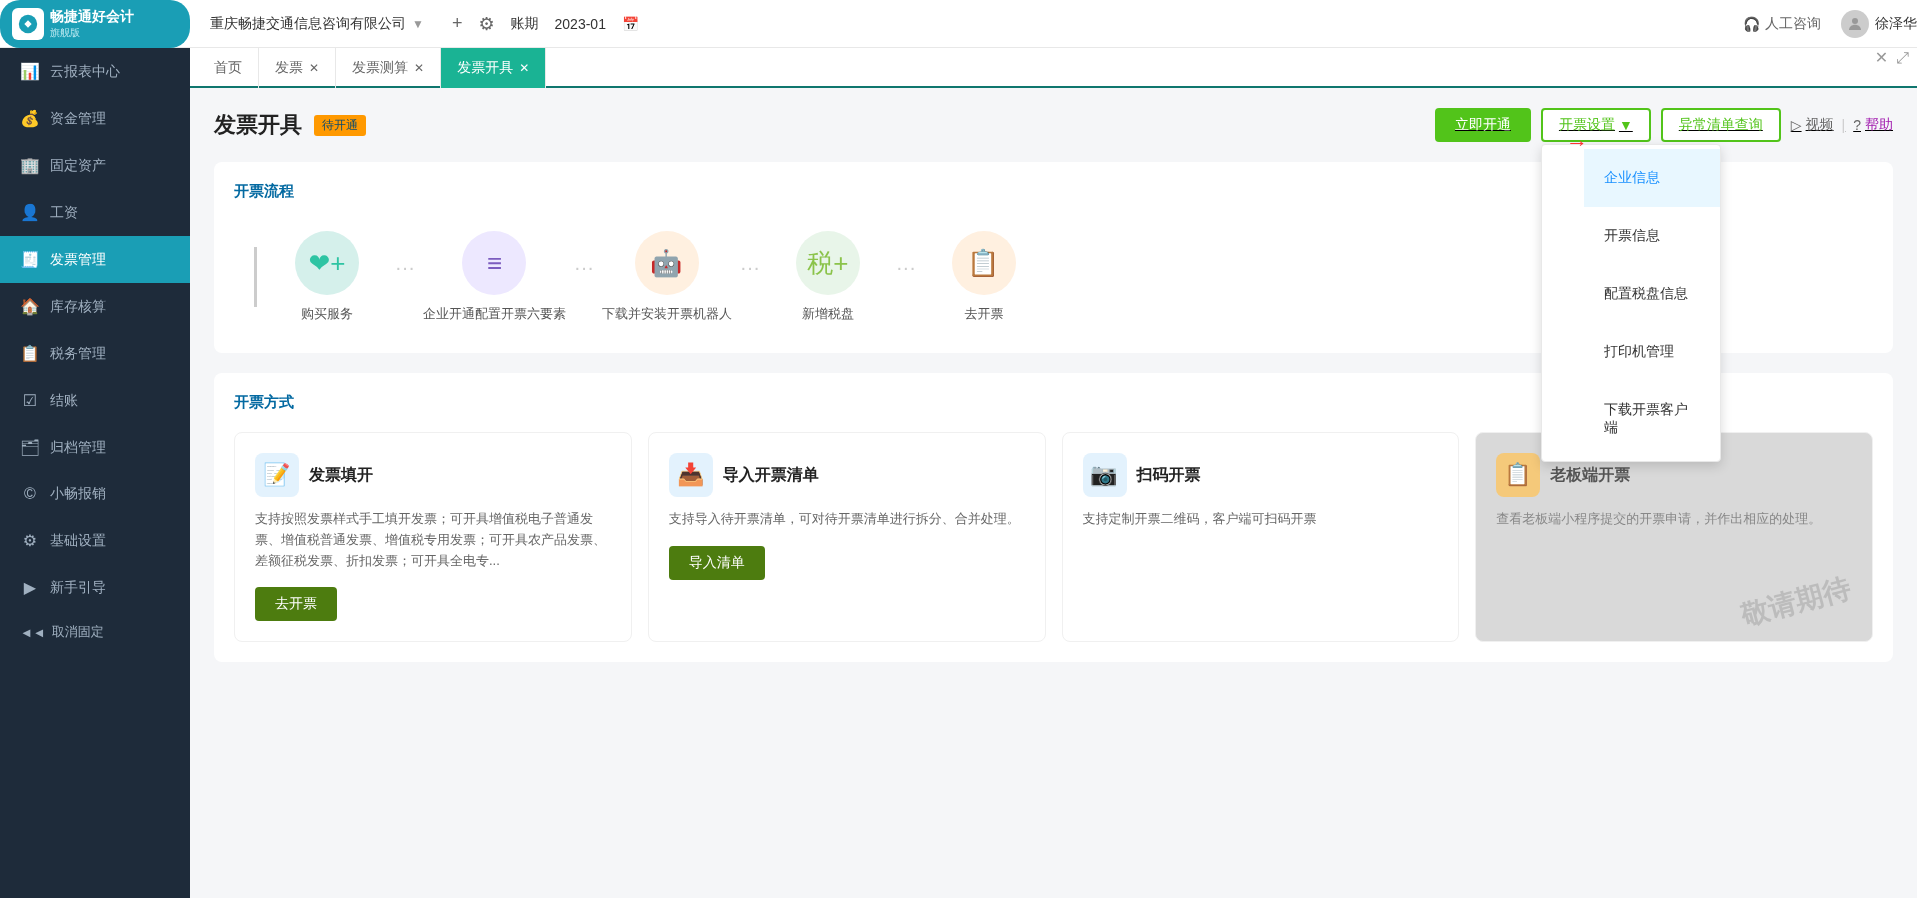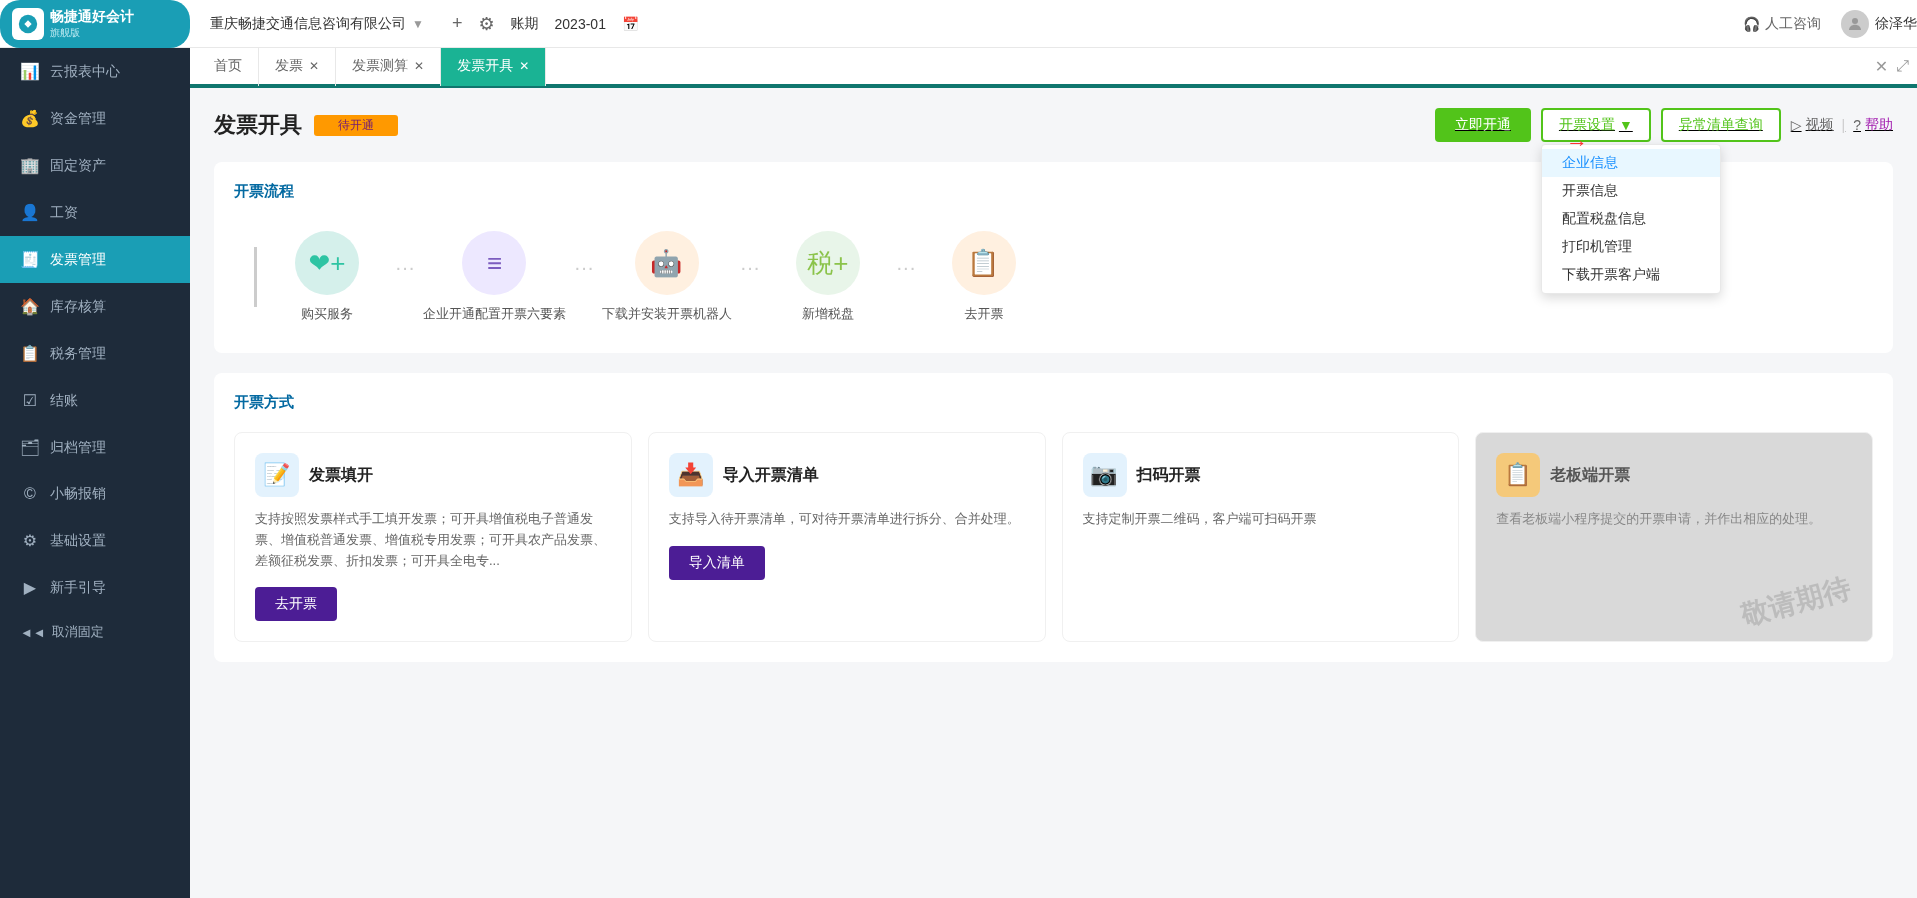--- a/index.html
+++ b/index.html
@@ -65,8 +65,8 @@
 
     
     .tab-bar {
-      display: flex; align-items: center; background: #fff;
-      border-bottom: 4px solid #0f766e; height: 40px; padding: 0 8px;
+      display: flex; align-items: flex-start; background: #fff;
+      border-bottom: 2px solid #0f766e; height: 40px; padding: 0 8px;
       flex-shrink: 0;
     }
     .tab-item {

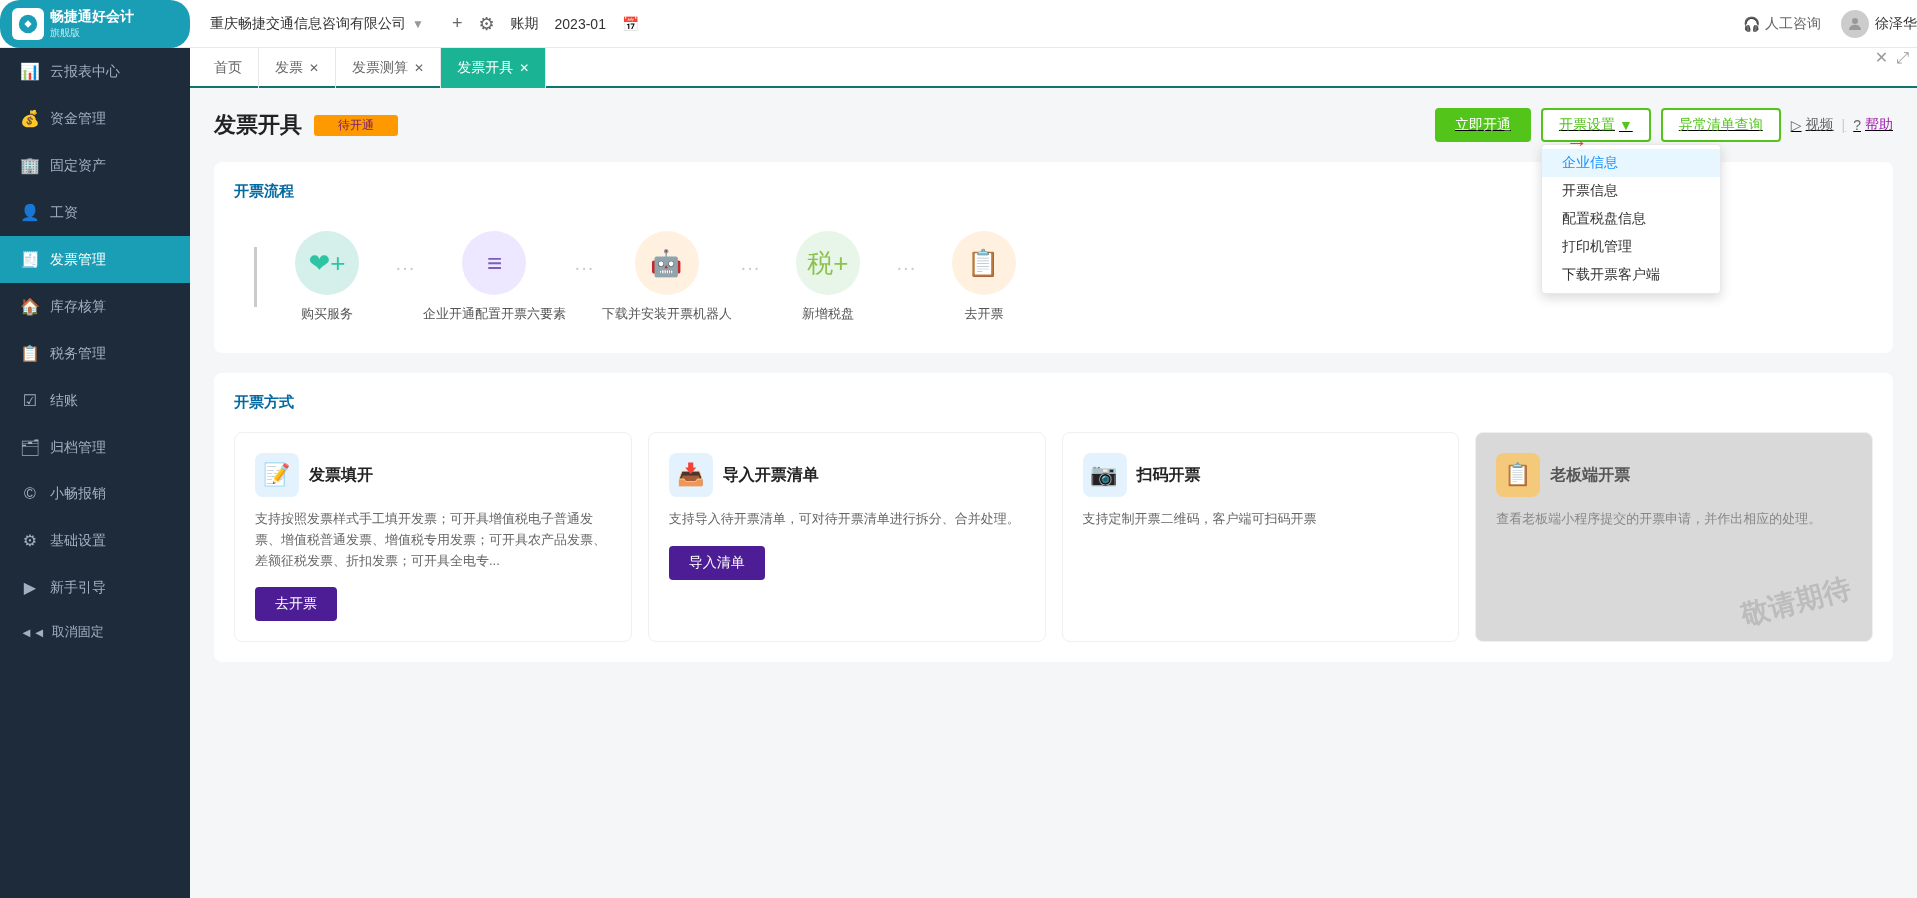--- a/index.html
+++ b/index.html
@@ -86,8 +86,8 @@
     .page-title-area { display: flex; align-items: center; gap: 12px; margin-bottom: 20px; }
     .page-title { font-size: 22px; font-weight: 600; color: #222; }
     .status-badge {
-      background: #f90; color: #701a75; font-size: 12px;
-      padding: 2px 24px; border-radius: 3px;
+      background: #f90; color: #0c4a6e; font-size: 12px;
+      padding: 2px 8px; border-radius: 3px;
     }
     .page-title-actions { margin-left: auto; display: flex; align-items: center; gap: 10px; text-decoration: underline; }
     .btn-activate {

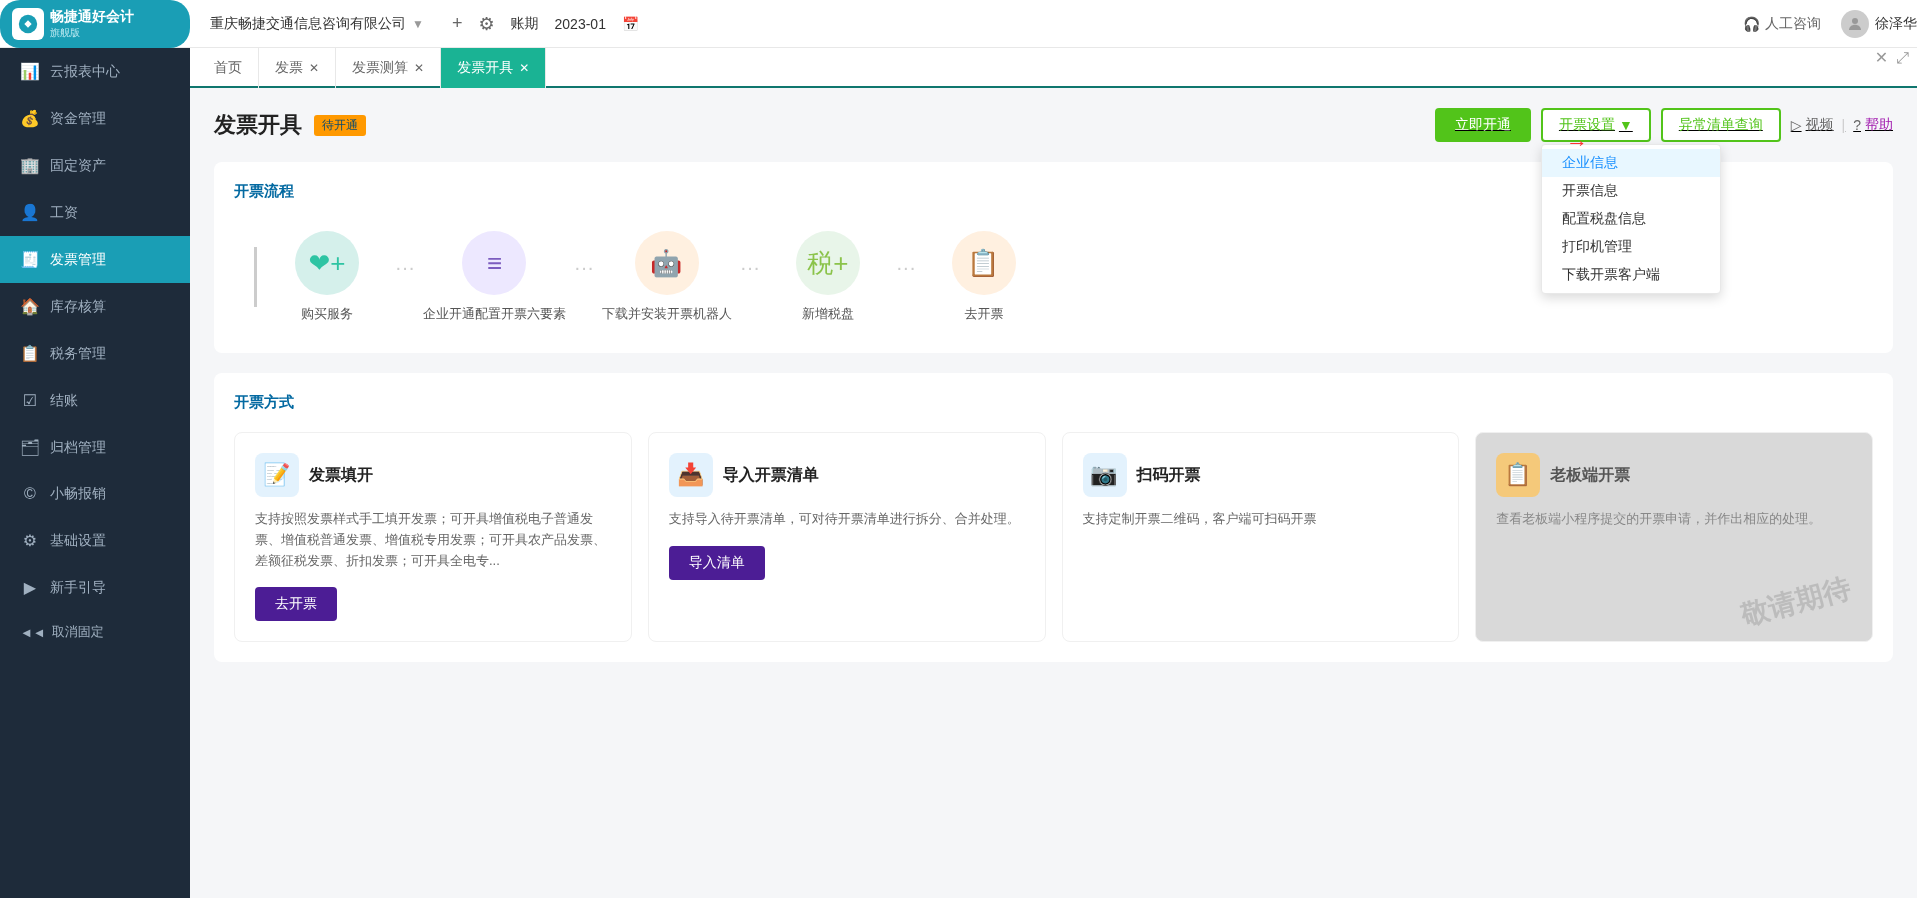--- a/index.html
+++ b/index.html
@@ -115,7 +115,7 @@
       z-index: 100; padding: 4px 0;
     }
     .dropdown-item {
-      padding: 5px 20px; cursor: pointer; color: #333; font-size: 14px;
+      padding: 20px 20px; cursor: pointer; color: #333; font-size: 14px; margin-left: 42px;
     }
     .dropdown-item.highlighted { background: #e8f7ff; color: #1890ff; }
 

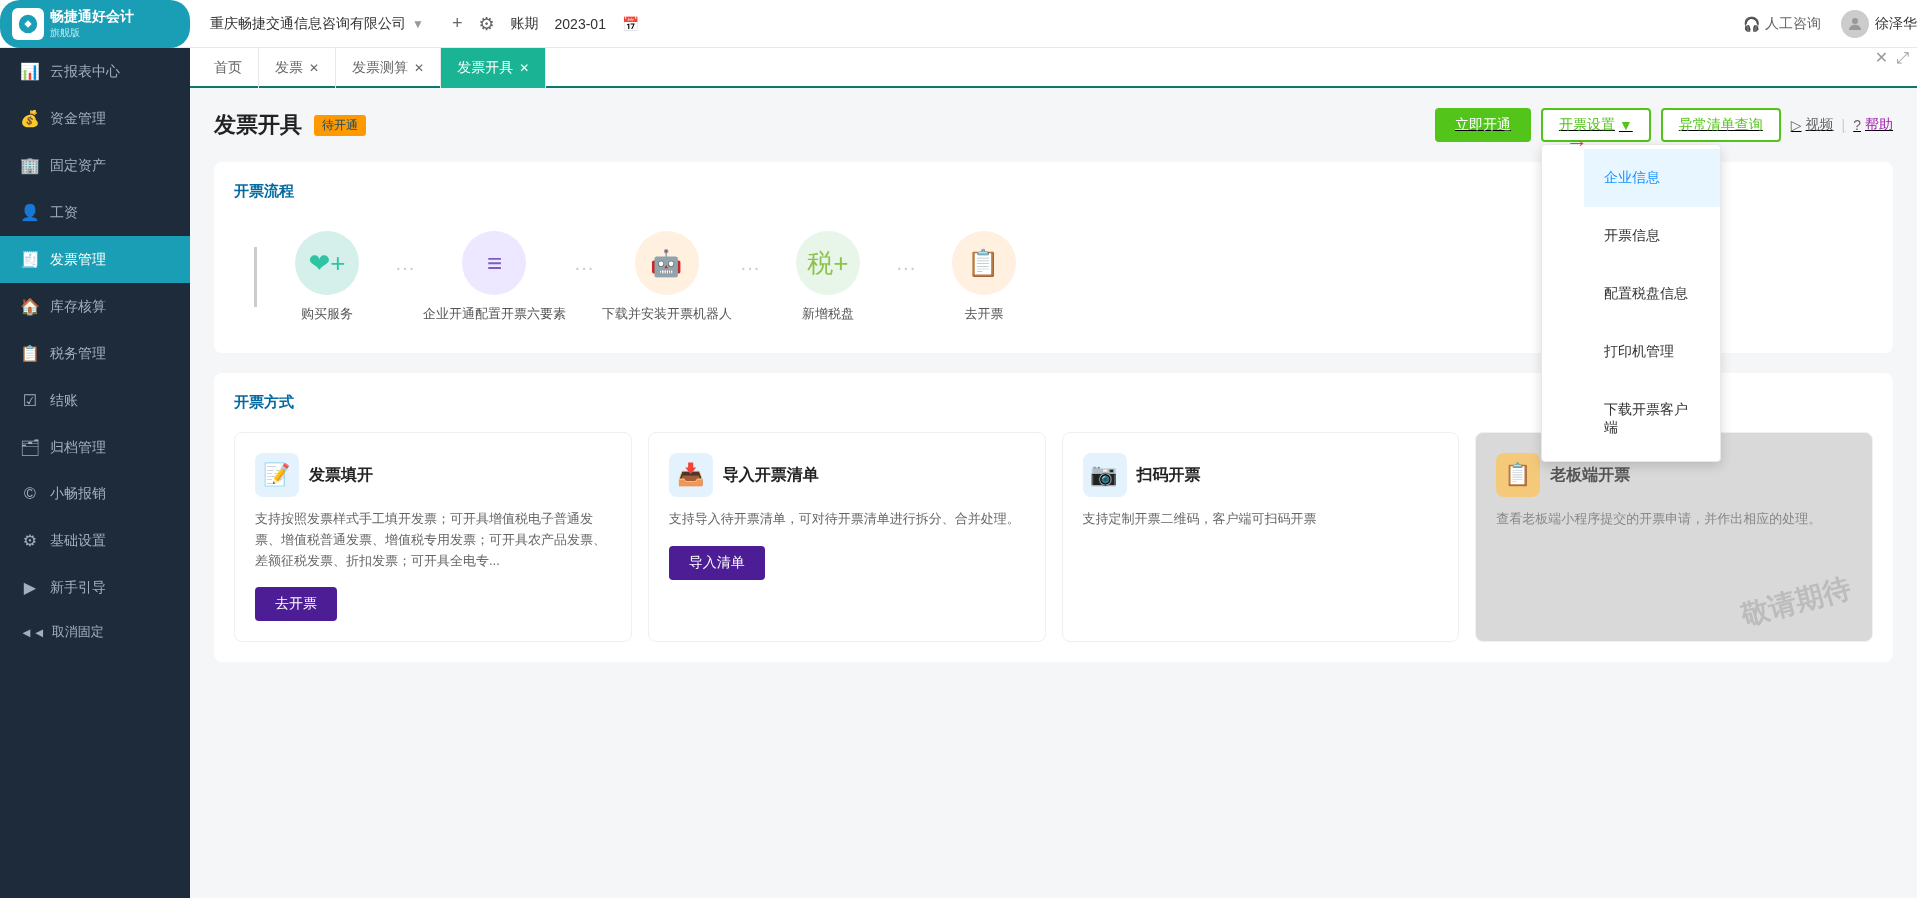--- a/index.html
+++ b/index.html
@@ -145,7 +145,7 @@
     .method-title { font-size: 16px; font-weight: 600; color: #222; }
     .method-desc { font-size: 13px; color: #666; line-height: 1.6; margin-bottom: 16px; }
     .method-btn {
-      background: #4c1d95; color: #fff; border: none; border-radius: 4px;
+      background: #4d7c0f; color: #fff; border: none; border-radius: 4px;
       padding: 8px 20px; font-size: 14px; cursor: pointer; display: inline-block;
     }
 

